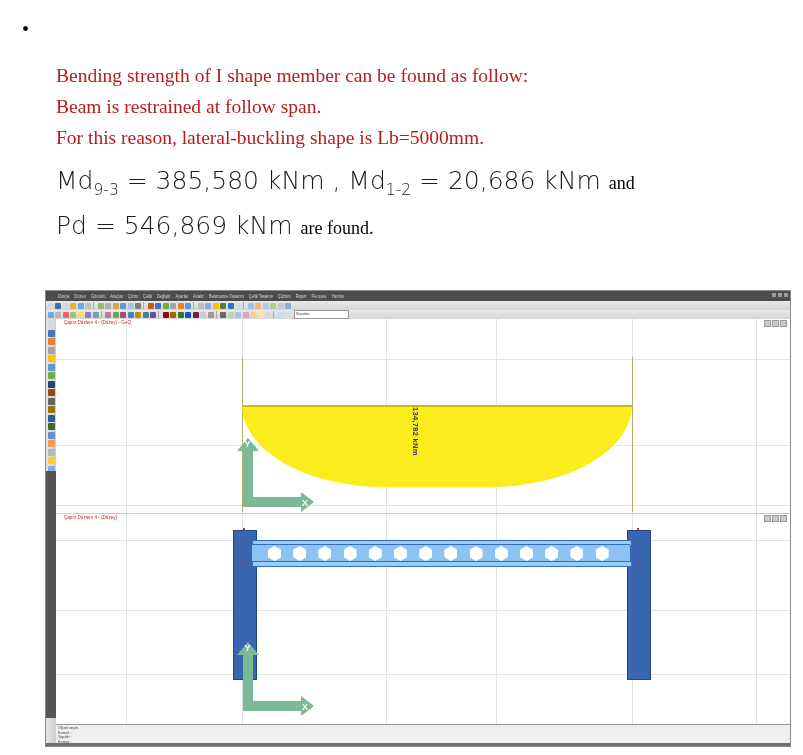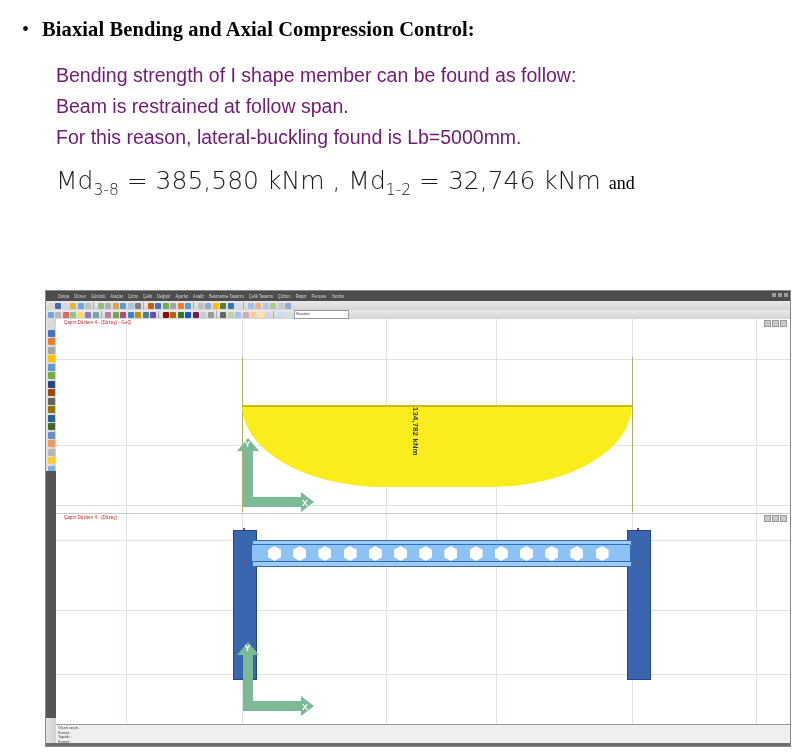--- a/index.html
+++ b/index.html
@@ -193,7 +193,6 @@
 
     <div class="bullet-row">
       <div class="bullet-dot">•</div>
-      <div class="bullet-title">Biaxial Bending and Axial Compression Control:</div>
     </div>
 
     <div class="para first">Bending strength of I shape member can be found as follow:</div>

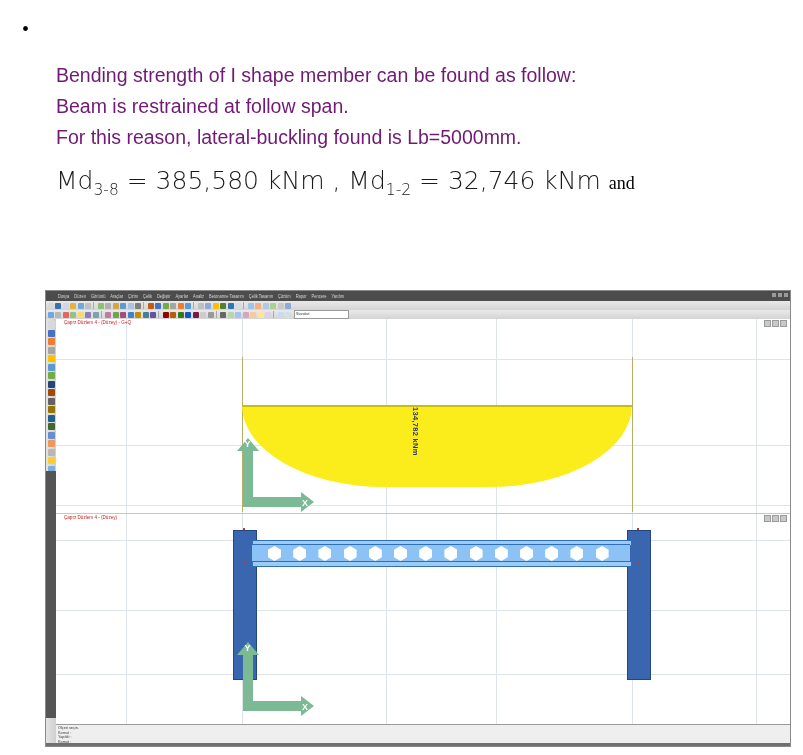--- a/index.html
+++ b/index.html
@@ -28,8 +28,8 @@
   }
   .para{
     margin-left:56px;
-    font-family:Liberation Sans, sans-serif;
-    font-size:19.5px;line-height:31px;color:#701a75;
+    font-family:Liberation Serif, serif;
+    font-size:19.5px;line-height:31px;color:#b91c1c;
   }
   .para.first{margin-top:18px;}
   .eq{

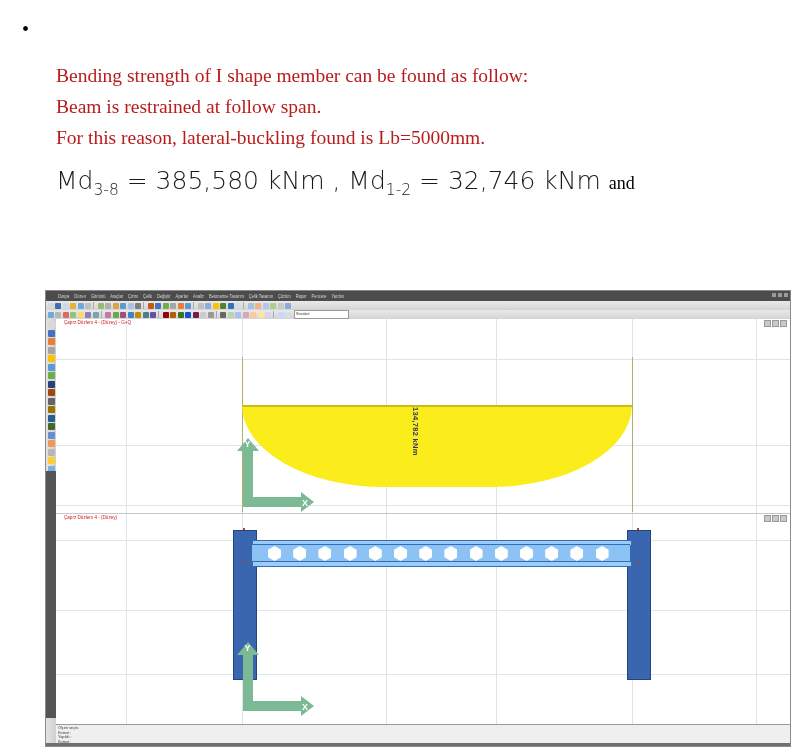--- a/index.html
+++ b/index.html
@@ -197,7 +197,7 @@
 
     <div class="para first">Bending strength of I shape member can be found as follow:</div>
     <div class="para">Beam is restrained at follow span.</div>
-    <div class="para">For this reason, lateral-buckling found is Lb=5000mm.</div>
+    <div class="para">For this reason, lateral-buckling shape is Lb=5000mm.</div>
 
     <div class="eq" style="margin-top:10px;">
       <span>Md</span><sub>3-8</sub><span> = 385,580 kNm , </span><span>Md</span><sub>1-2</sub><span> = 32,746 kNm </span><span class="small">and</span>

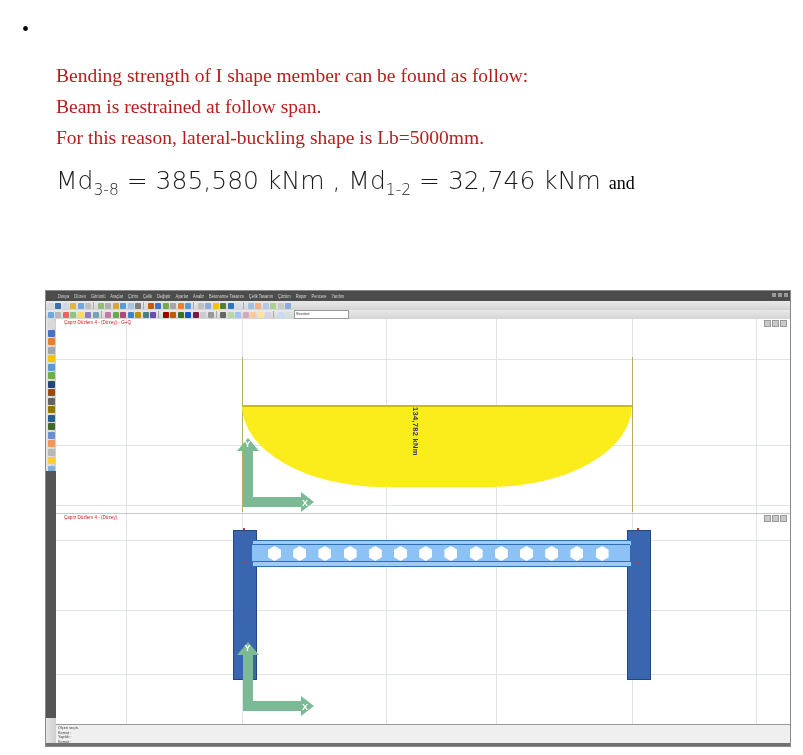--- a/index.html
+++ b/index.html
@@ -200,7 +200,7 @@
     <div class="para">For this reason, lateral-buckling shape is Lb=5000mm.</div>
 
     <div class="eq" style="margin-top:10px;">
-      <span>Md</span><sub>3-8</sub><span> = 385,580 kNm , </span><span>Md</span><sub>1-2</sub><span> = 32,746 kNm </span><span class="small">and</span>
+      <span>Md</span><sub>9-3</sub><span> = 385,580 kNm , </span><span>Md</span><sub>1-2</sub><span> = 32,746 kNm </span><span class="small">and</span>
     </div>
 
   </div>

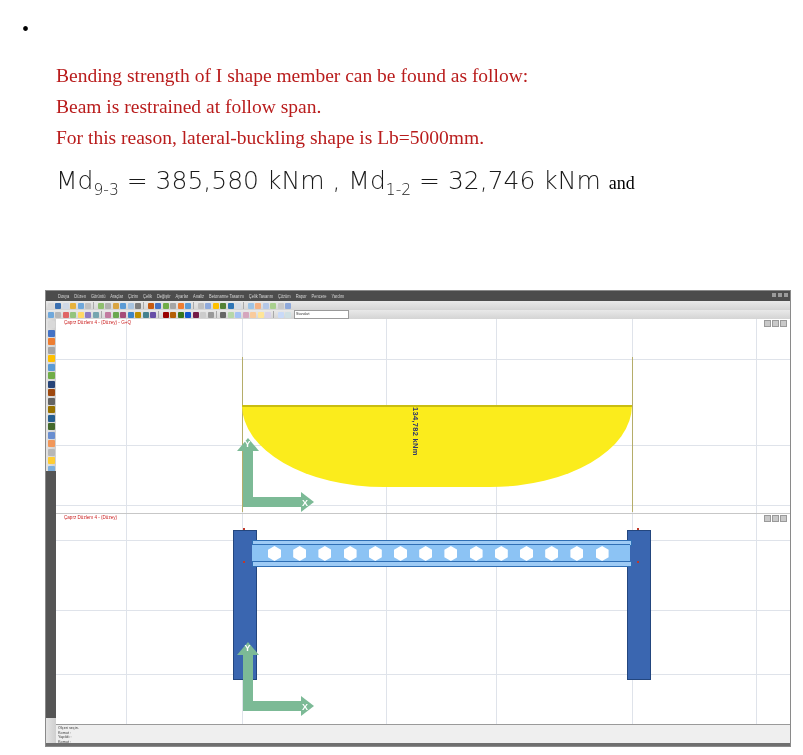--- a/index.html
+++ b/index.html
@@ -200,7 +200,7 @@
     <div class="para">For this reason, lateral-buckling shape is Lb=5000mm.</div>
 
     <div class="eq" style="margin-top:10px;">
-      <span>Md</span><sub>9-3</sub><span> = 385,580 kNm , </span><span>Md</span><sub>1-2</sub><span> = 32,746 kNm </span><span class="small">and</span>
+      <span>Md</span><sub>9-3</sub><span> = 385,580 kNm , </span><span>Md</span><sub>1-2</sub><span> = 20,686 kNm </span><span class="small">and</span>
     </div>
 
   </div>

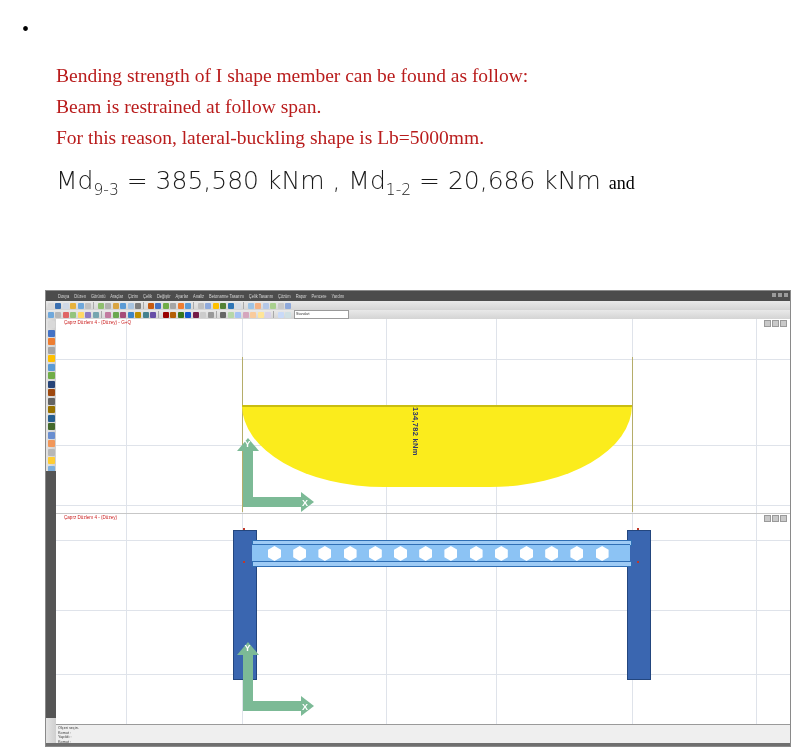--- a/index.html
+++ b/index.html
@@ -203,6 +203,9 @@
       <span>Md</span><sub>9-3</sub><span> = 385,580 kNm , </span><span>Md</span><sub>1-2</sub><span> = 20,686 kNm </span><span class="small">and</span>
     </div>
 
+    <div class="eq">
+      <span>Pd = 546,869 kNm </span><span class="small">are found.</span>
+    </div>
   </div>
 
   <div class="shot">

